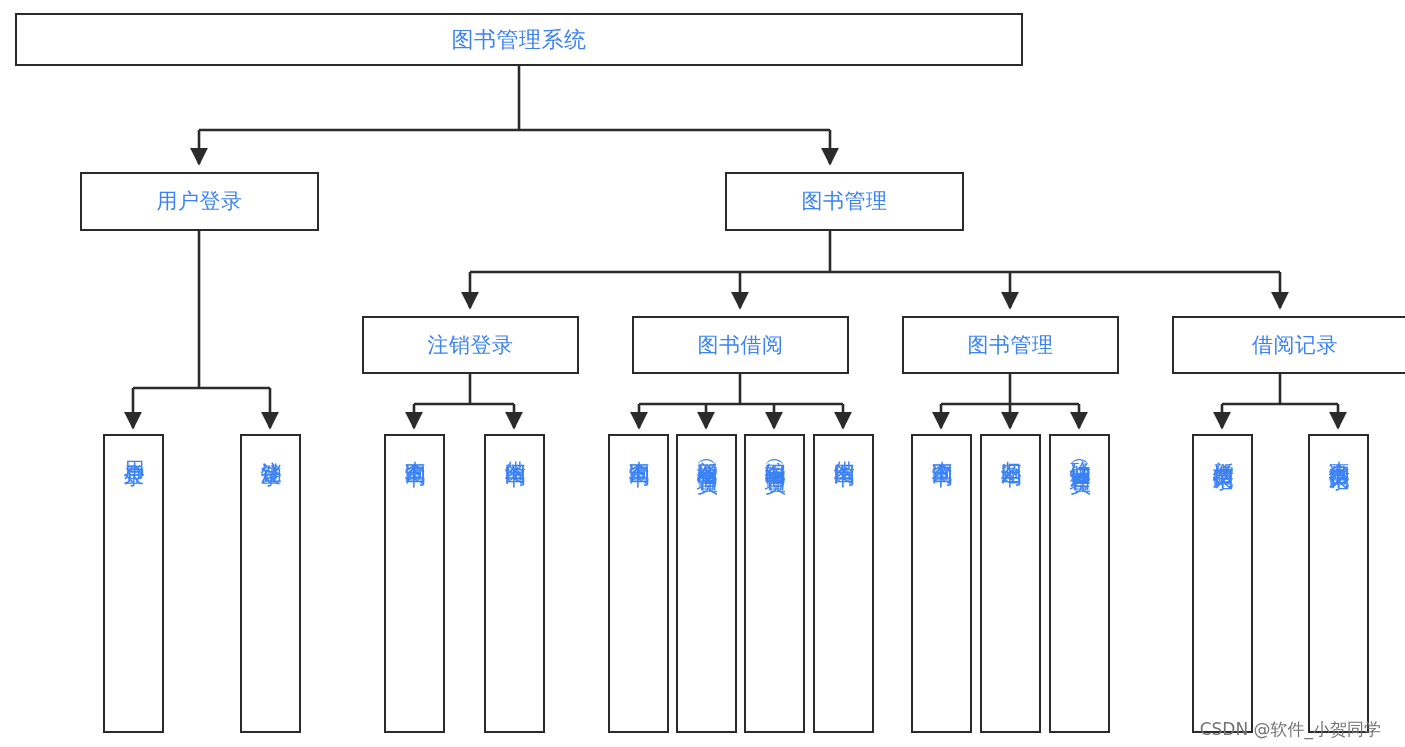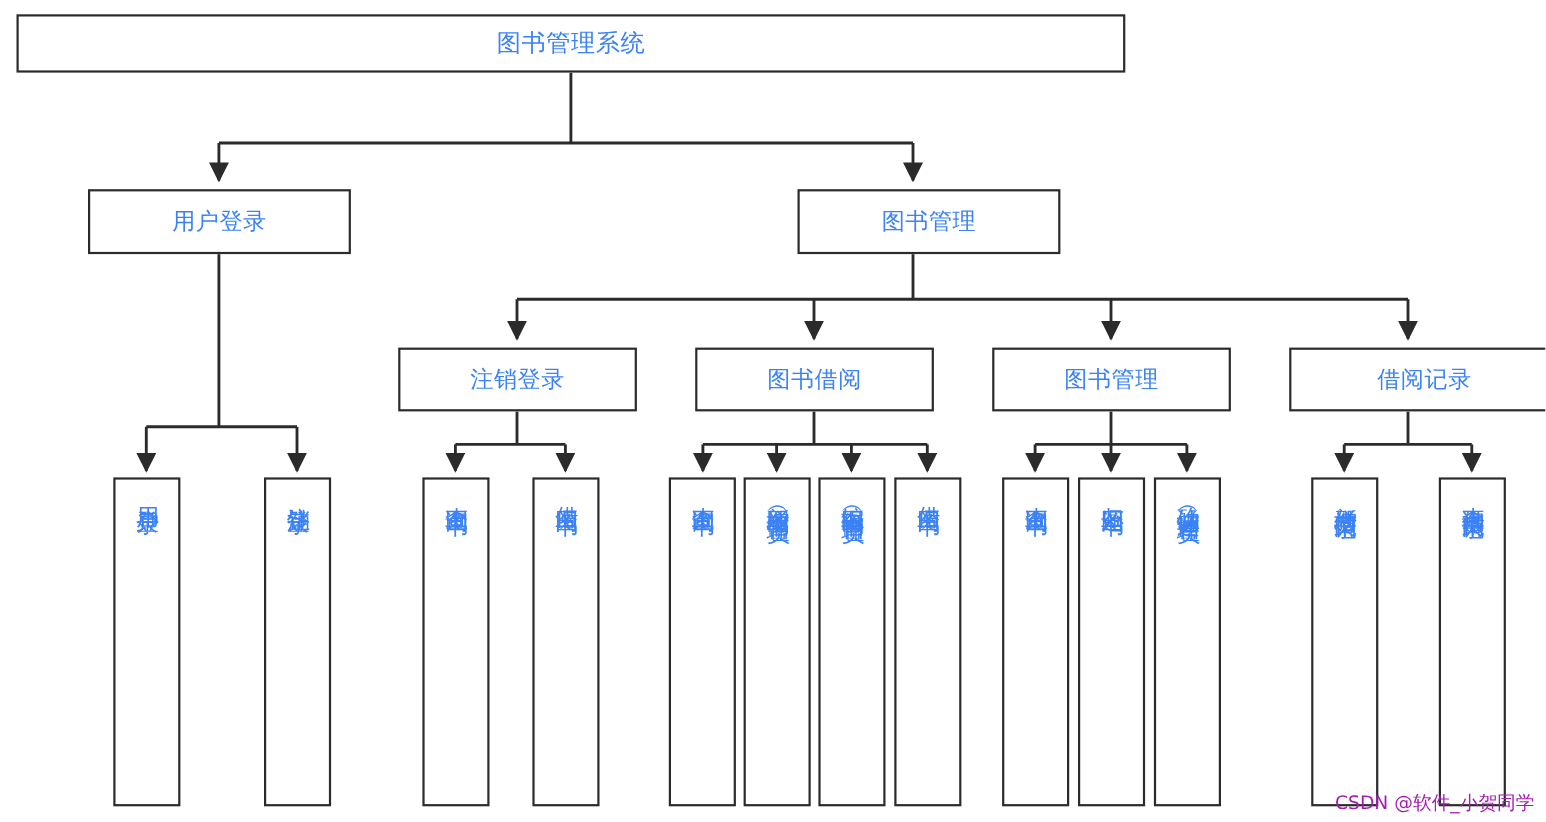--- a/index.html
+++ b/index.html
@@ -64,10 +64,10 @@
   }
   .watermark {
     position: absolute;
-    right: 10px;
+    right: 24px;
     bottom: 6px;
     font-size: 17px;
-    color: #a21caf;
+    color: #737373;
     white-space: nowrap;
     font-family: "DejaVu Sans", "Liberation Sans", sans-serif;
   }

